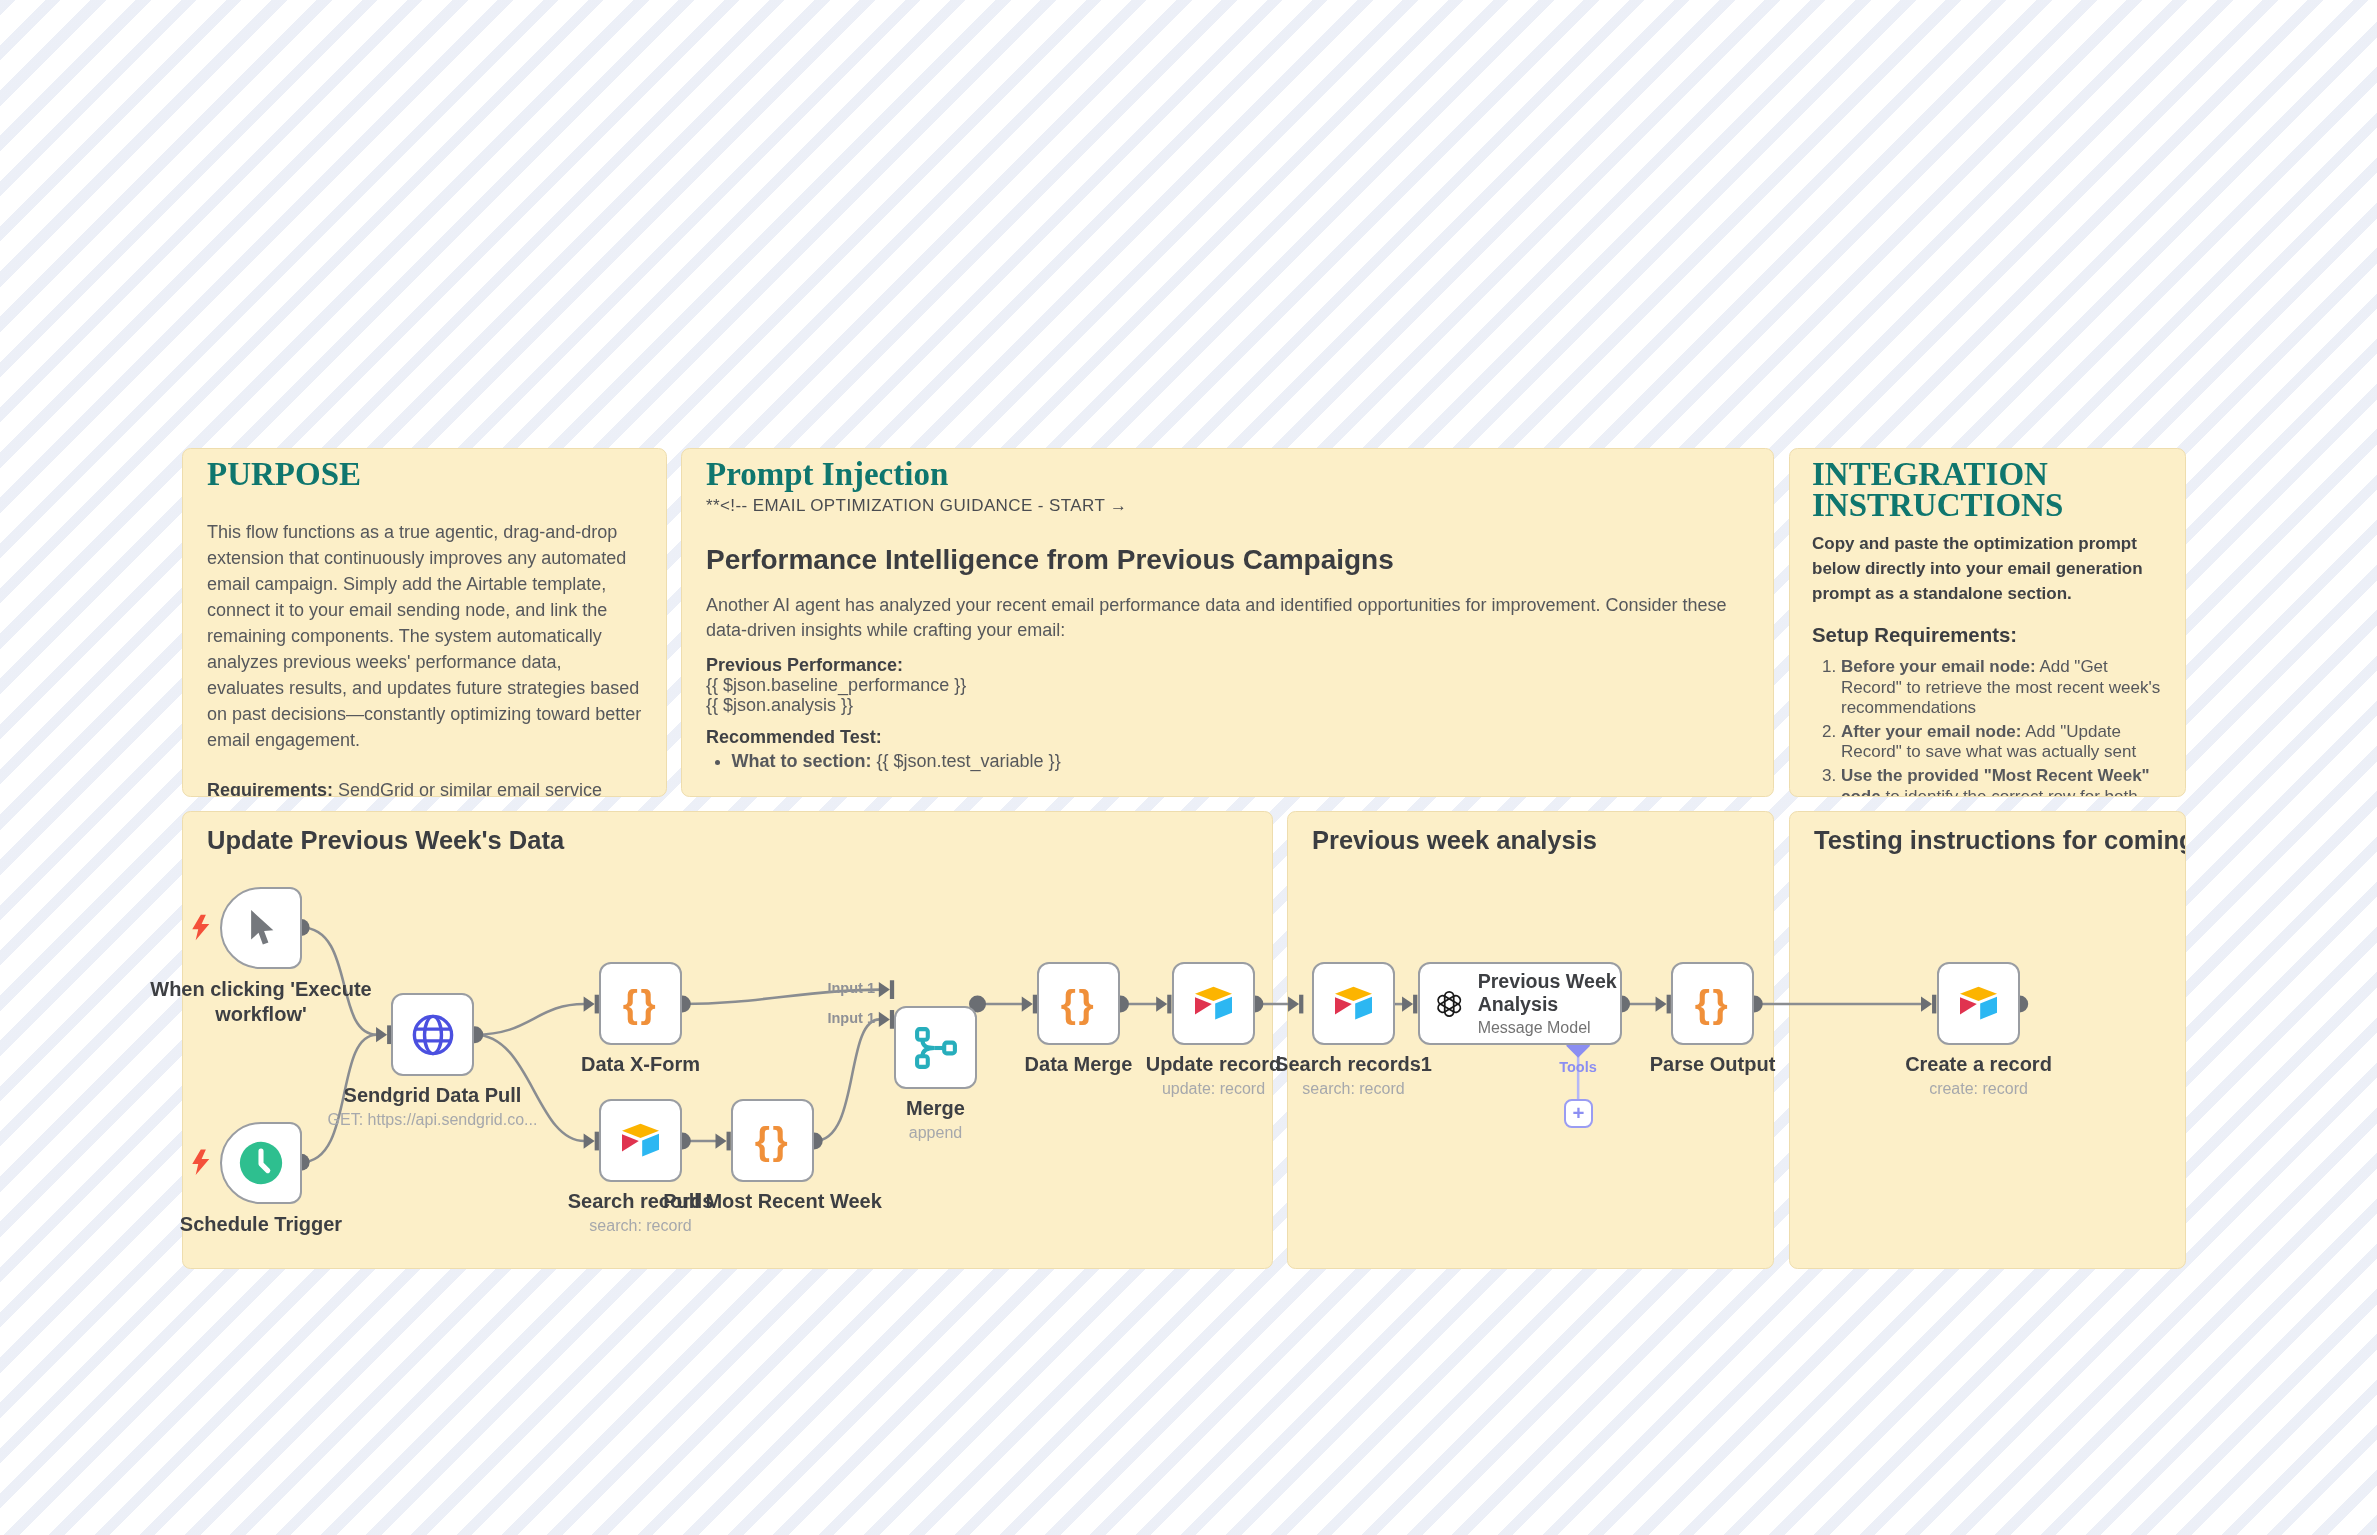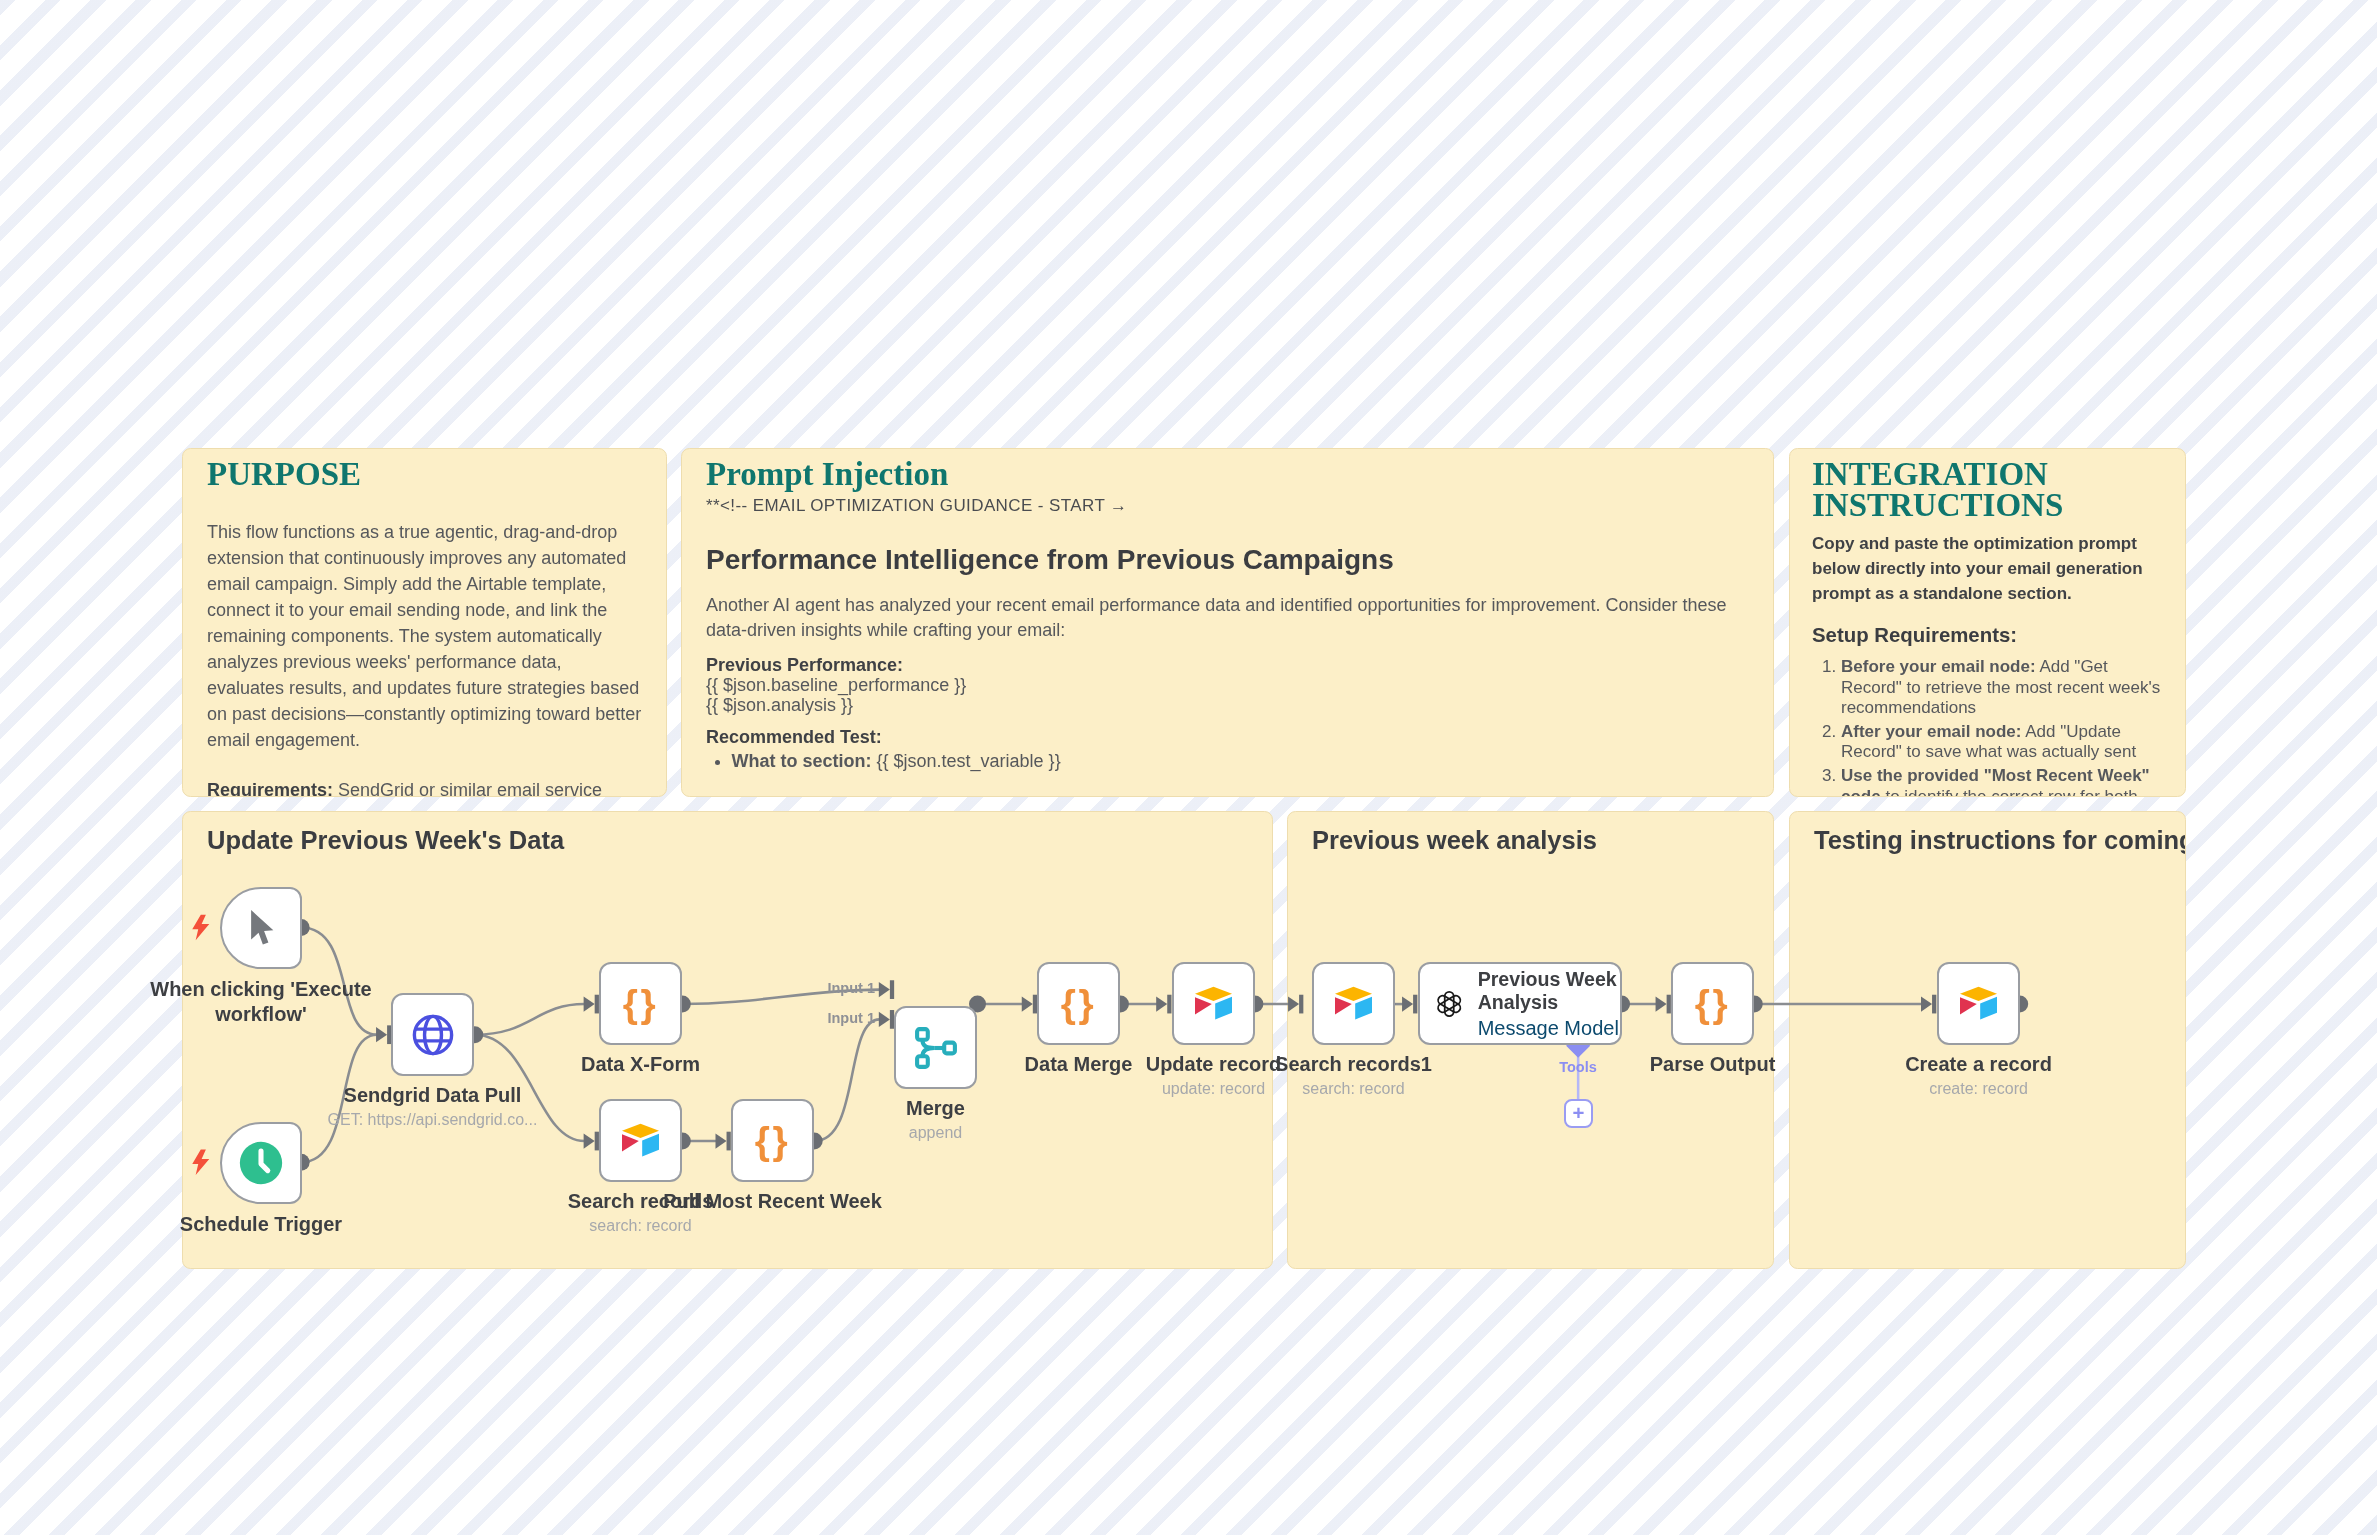--- a/index.html
+++ b/index.html
@@ -58,7 +58,7 @@
   .braces{font-size:39px;font-weight:700;color:#f0903a;letter-spacing:2.6px;line-height:1;user-select:none;}
   .wide-text{display:flex;flex-direction:column;}
   .wide-title{font-size:19.6px;font-weight:600;color:#3d3f43;line-height:23px;}
-  .wide-sub{font-size:20px;color:#0c4a6e;margin-top:3px;}
+  .wide-sub{font-size:16px;color:#737373;margin-top:3px;}
   .inlabel{position:absolute;font-size:14.5px;font-weight:600;color:#8f9196;white-space:nowrap;}
   .tools-label{position:absolute;font-size:14.5px;font-weight:600;color:#8b8ef2;transform:translateX(-50%);}
   .plus-btn{

